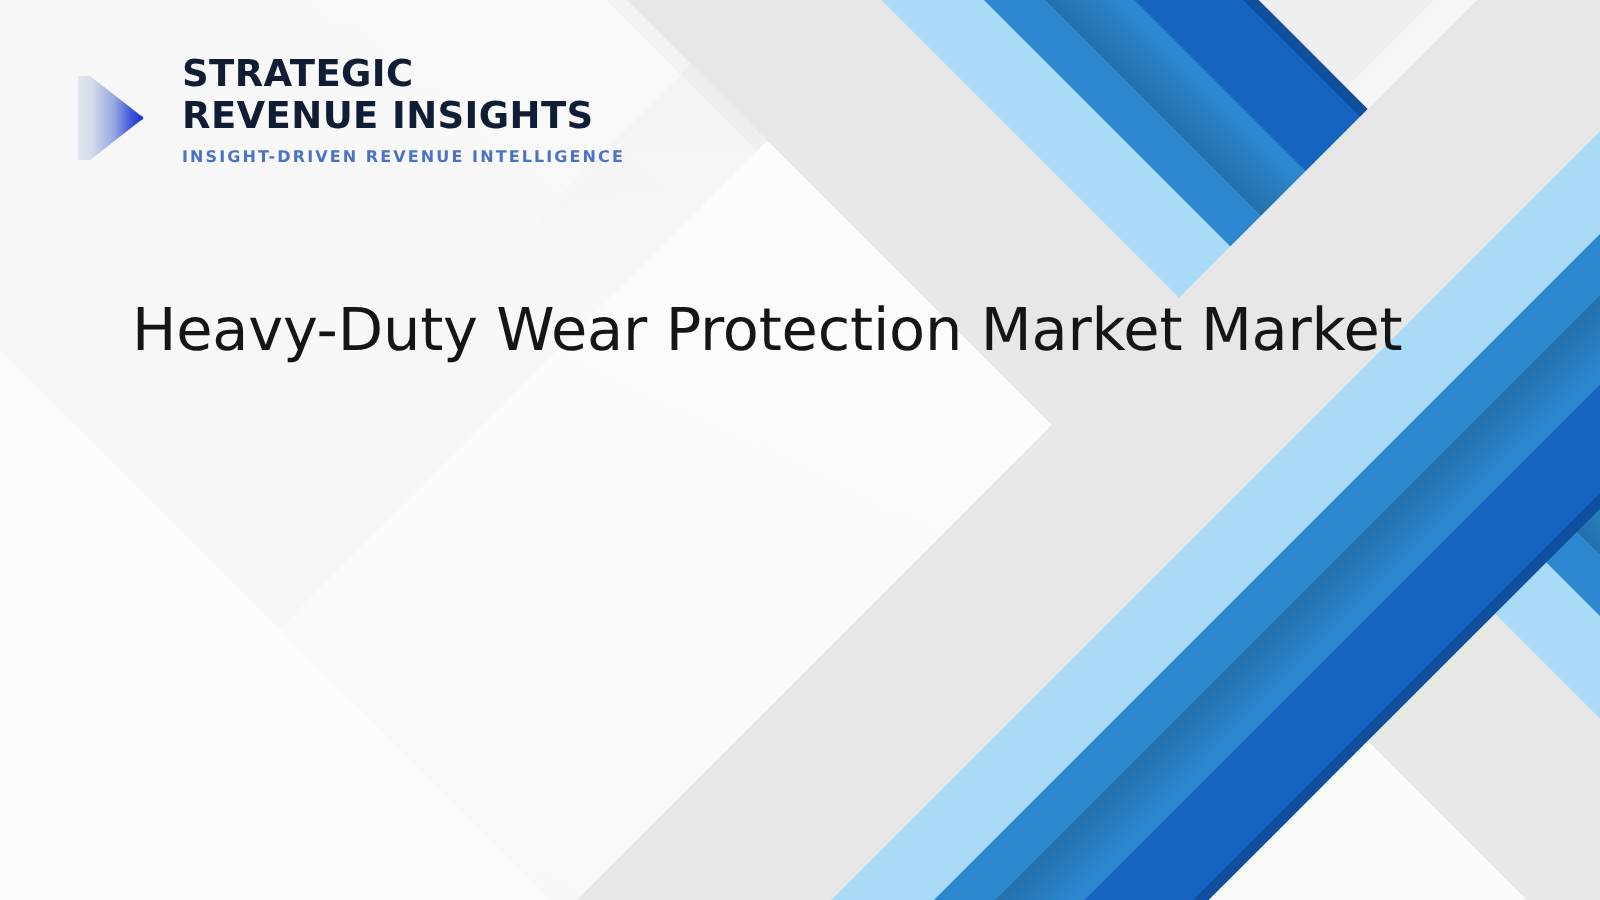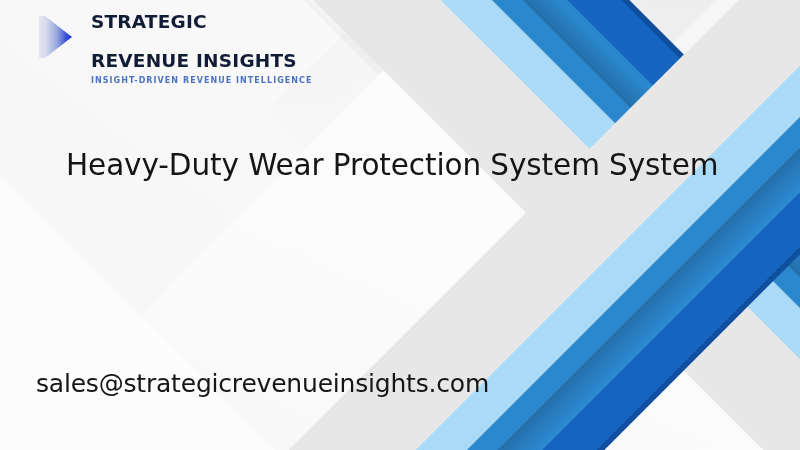--- a/index.html
+++ b/index.html
@@ -101,9 +101,9 @@
   .logo {
     position: absolute;
     left: 38px;
-    top: 13px;
+    top: 29px;
     display: flex;
-    align-items: flex-start;
+    align-items: flex-end;
     gap: 9px;
   }
   .logo-mark { width: 44px; height: 48px; display: block; }

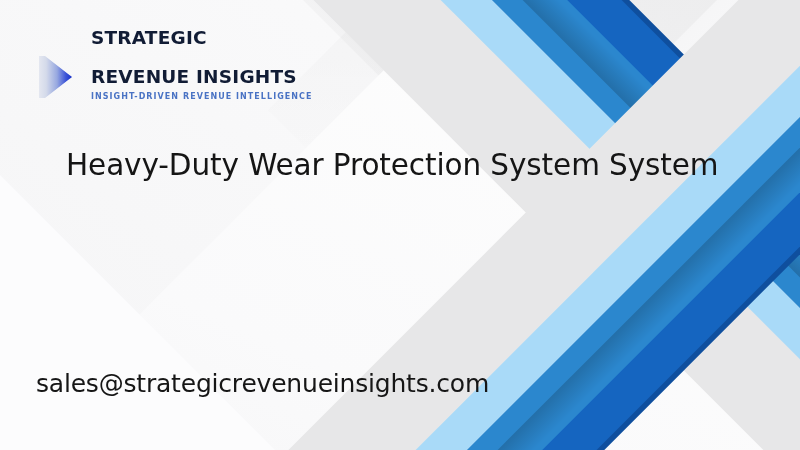--- a/index.html
+++ b/index.html
@@ -115,7 +115,7 @@
     letter-spacing: .2px;
     color: #111c35;
   }
-  .logo-l2 { margin-top: 20px; }
+  .logo-l2 { margin-top: 2px; }
   .logo-tag {
     margin-top: 7px;
     font-family: "DejaVu Sans", "Liberation Sans", sans-serif;

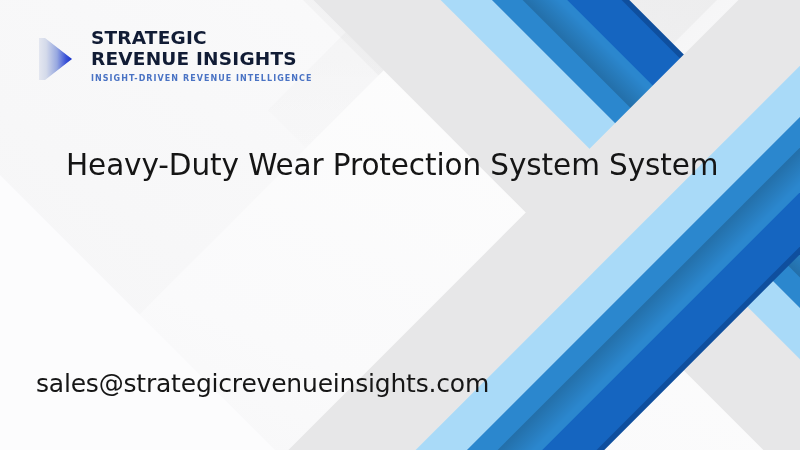--- a/index.html
+++ b/index.html
@@ -204,7 +204,7 @@
     </div>
   </div>
 
-  <div class="headline">Heavy-Duty Wear Protection System System</div>
+  <div class="headline">Heavy-Duty Wear Protection Market Market</div>
 
   <div class="email">sales@strategicrevenueinsights.com</div>
 

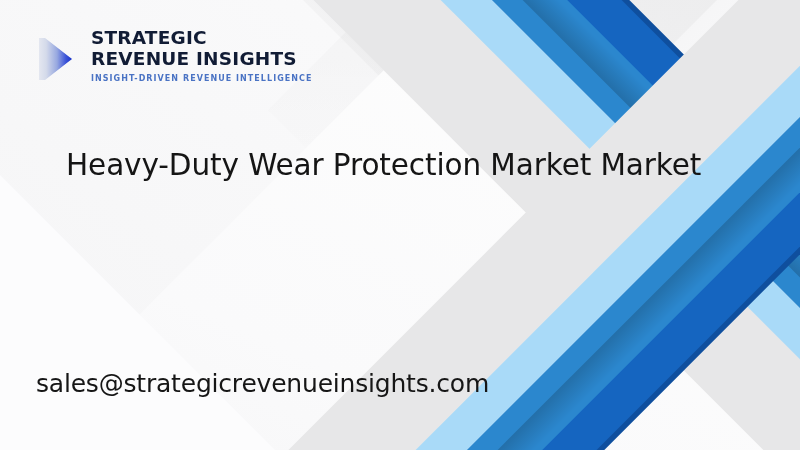--- a/index.html
+++ b/index.html
@@ -206,7 +206,6 @@
 
   <div class="headline">Heavy-Duty Wear Protection Market Market</div>
 
-  <div class="email">sales@strategicrevenueinsights.com</div>
 
 </div>
 

